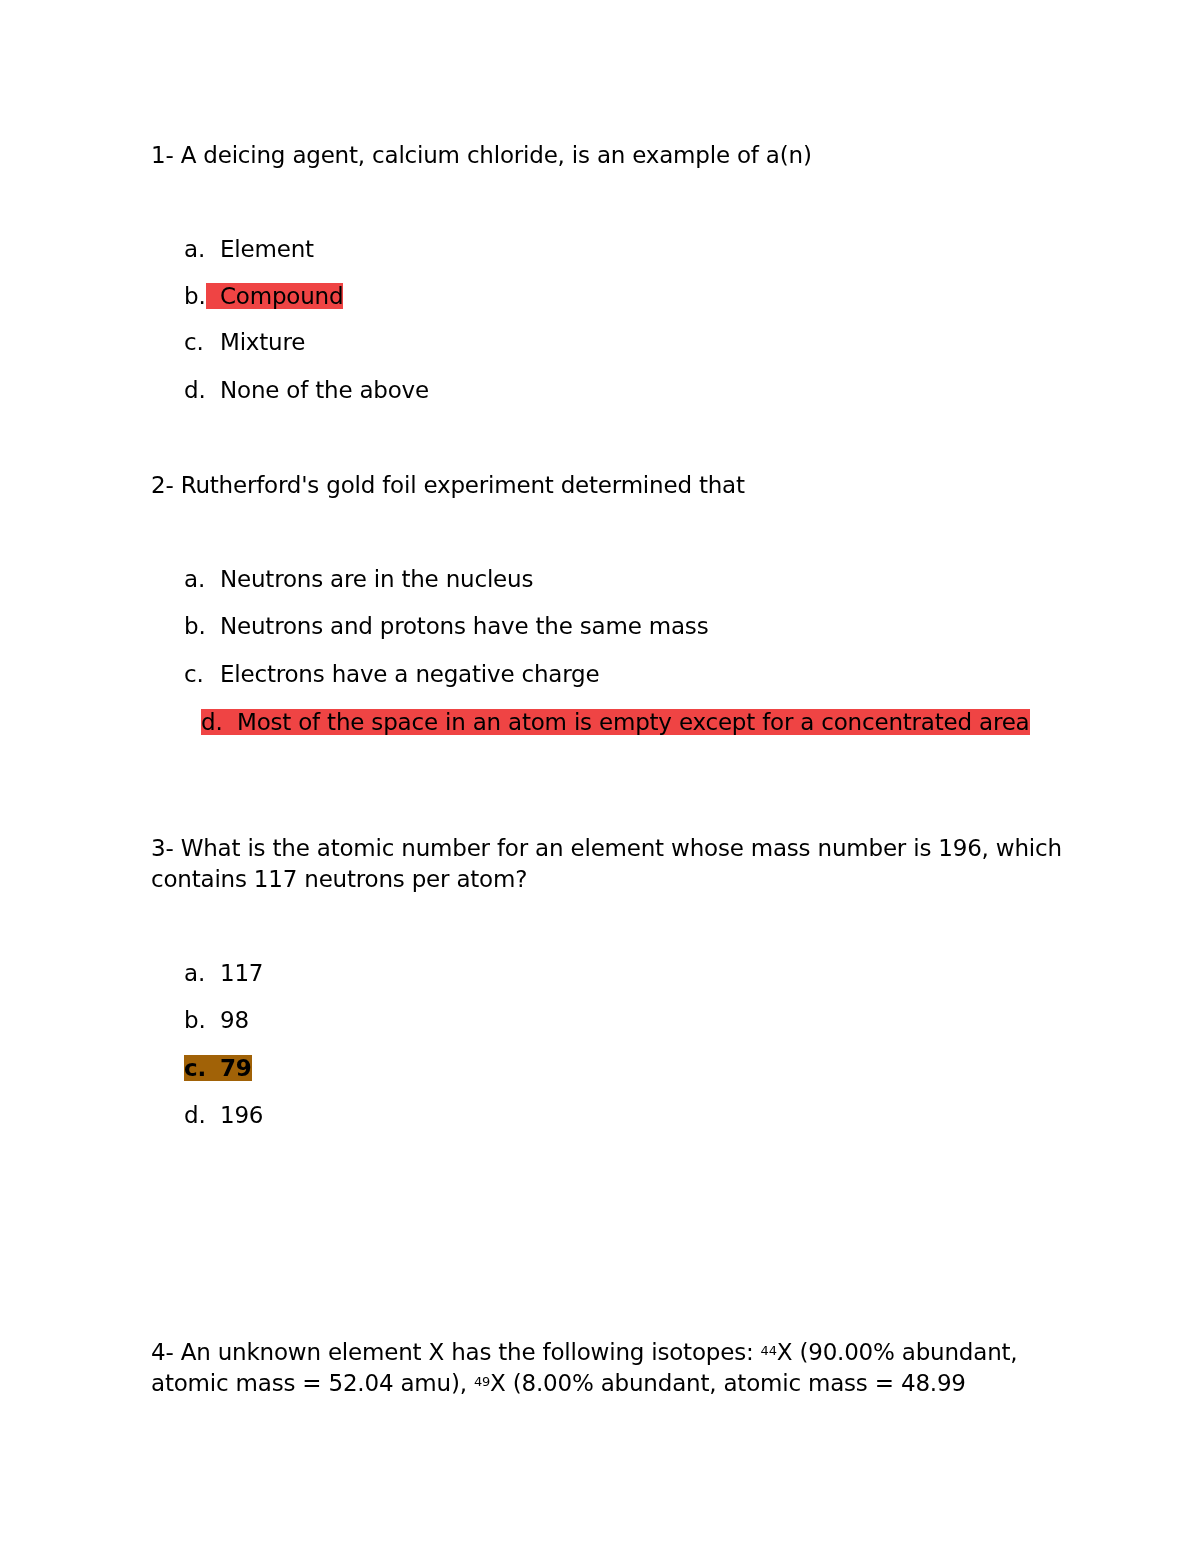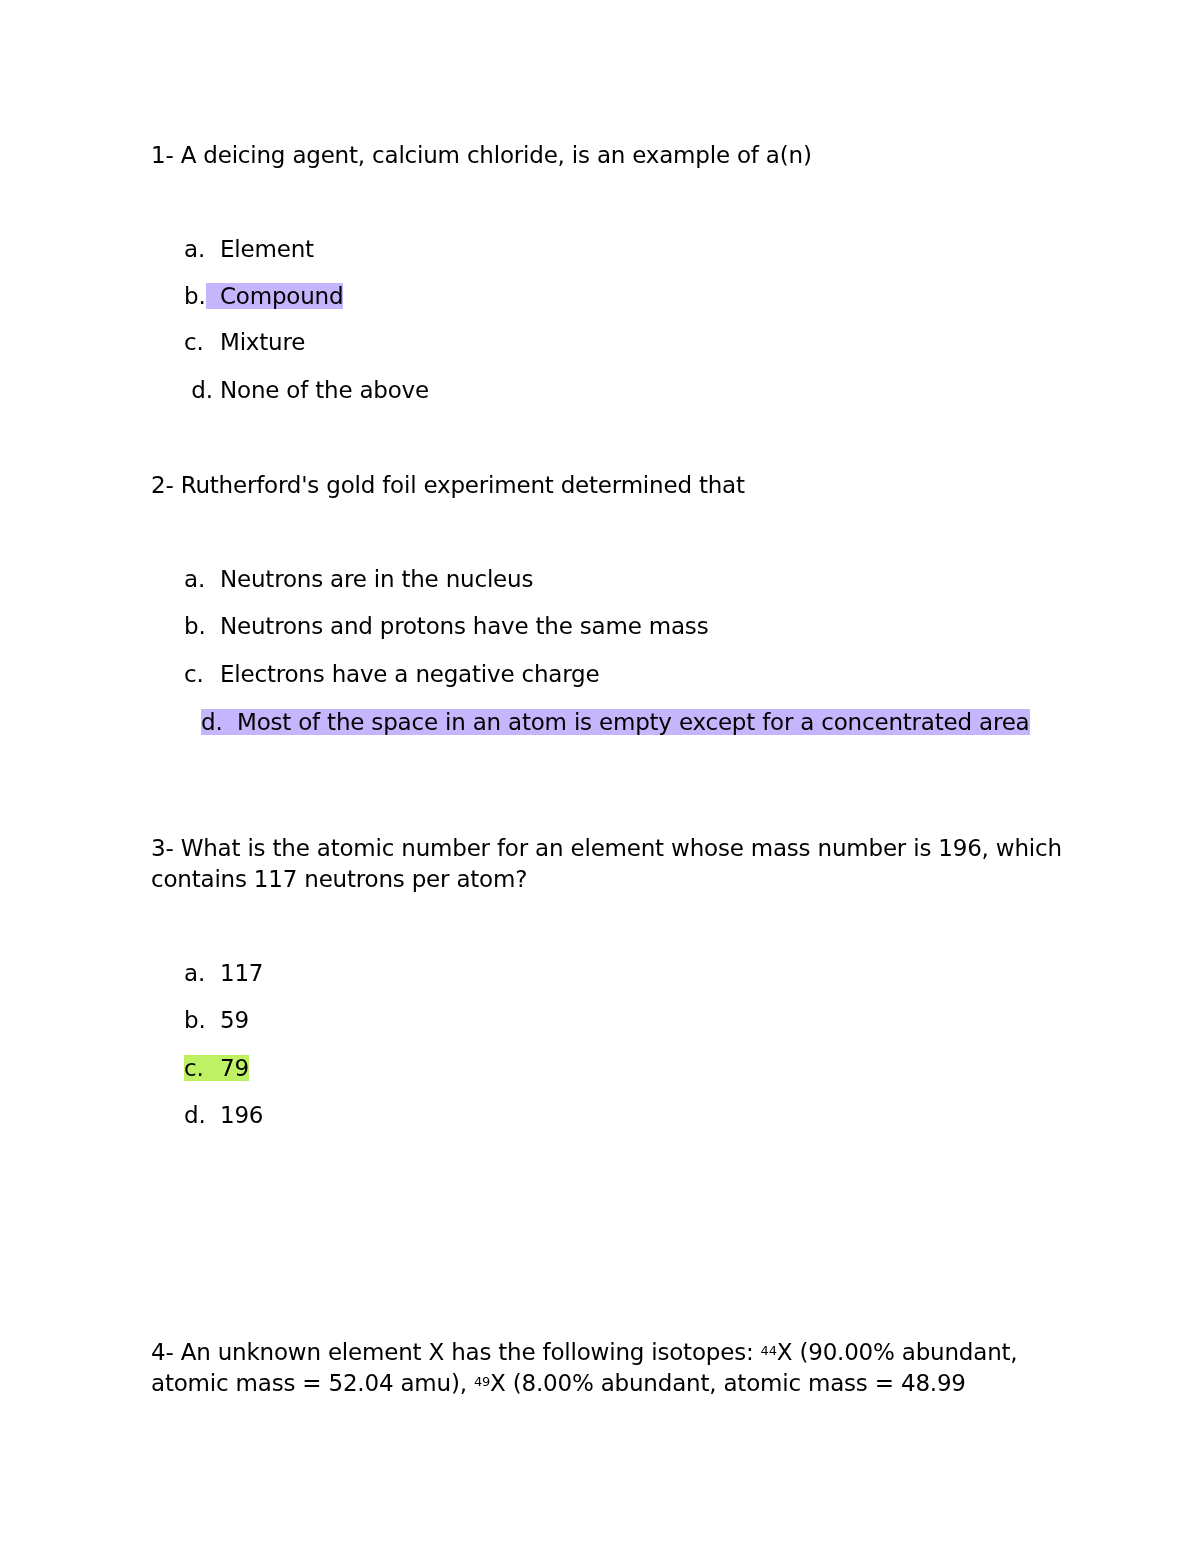--- a/index.html
+++ b/index.html
@@ -42,7 +42,7 @@
       display: inline-block;
       width: 36px;
     }
-    .hl-bright { background: #c4b5fd; }
+    .hl-bright { background: #ef4444; }
     .hl-dark { background: #bef264; }
     .multi {
       position: absolute;

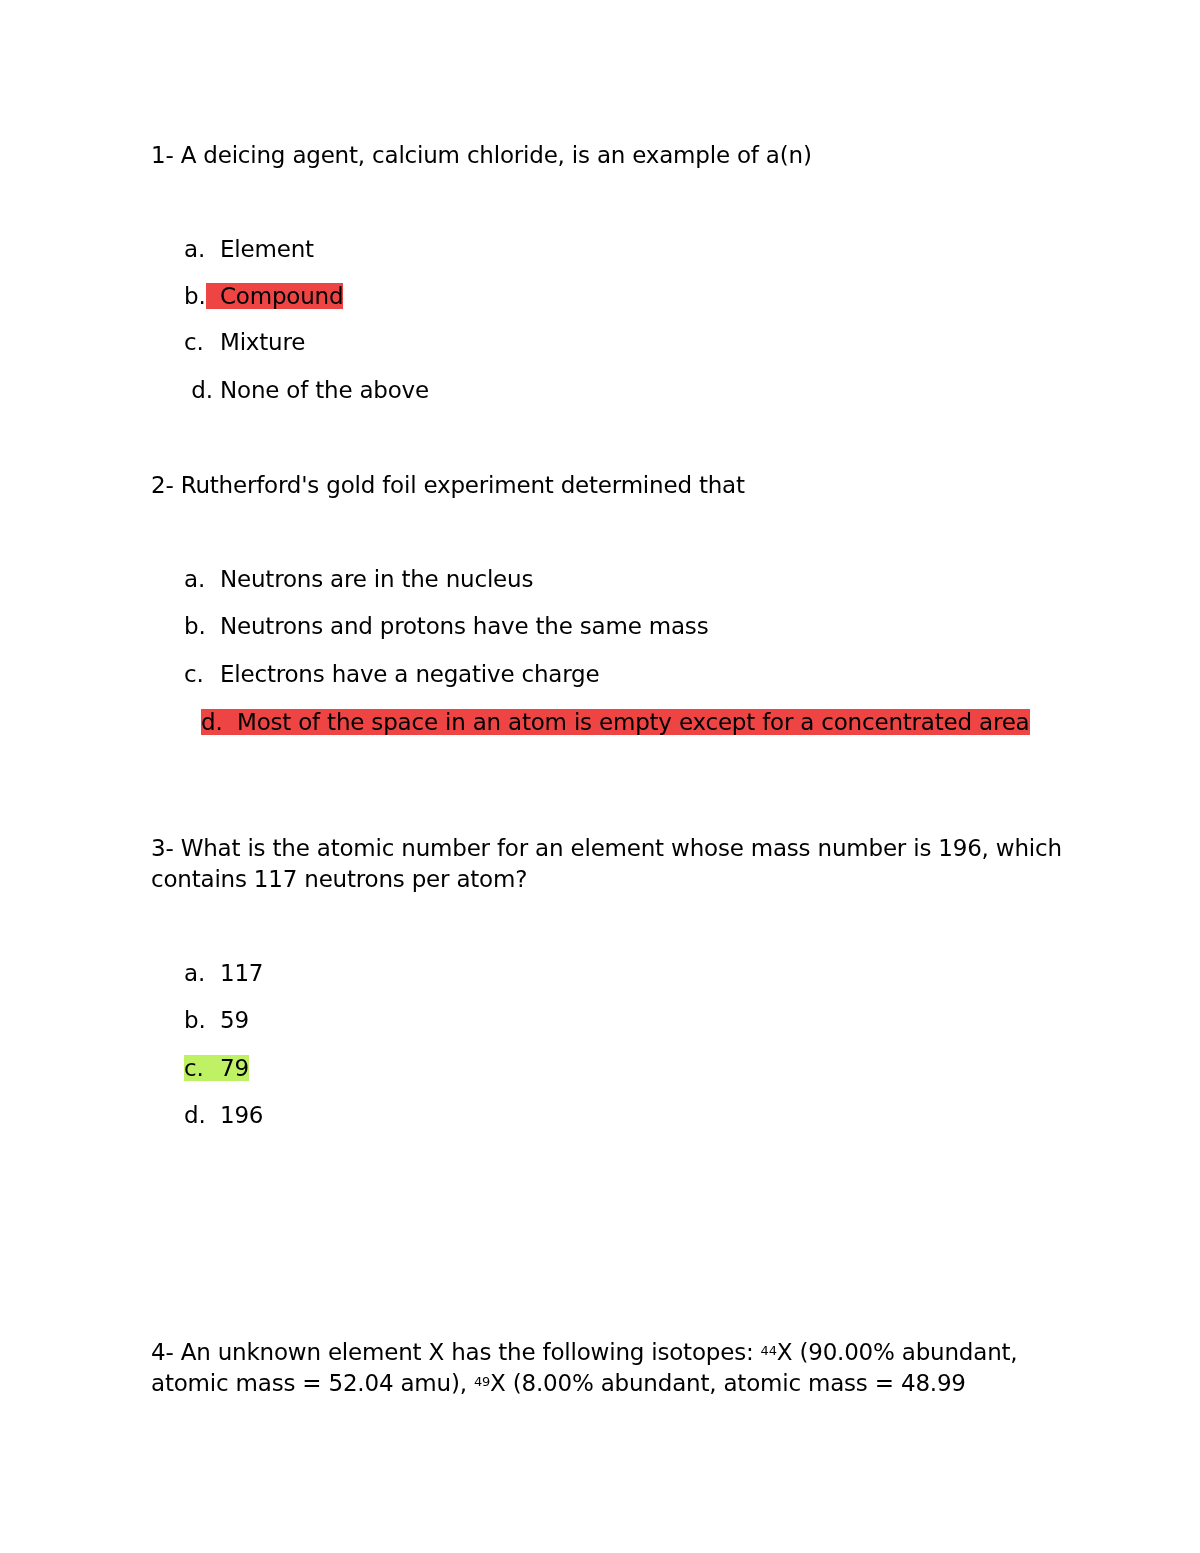--- a/index.html
+++ b/index.html
@@ -78,7 +78,7 @@
   <div class="opt" style="top:327px;">
     <span class="letter">c.</span><span>Mixture</span>
   </div>
-  <div class="opt" style="top:375px;text-align:center;">
+  <div class="opt" style="top:375px;">
     <span class="letter">d.</span><span>None of the above</span>
   </div>
 

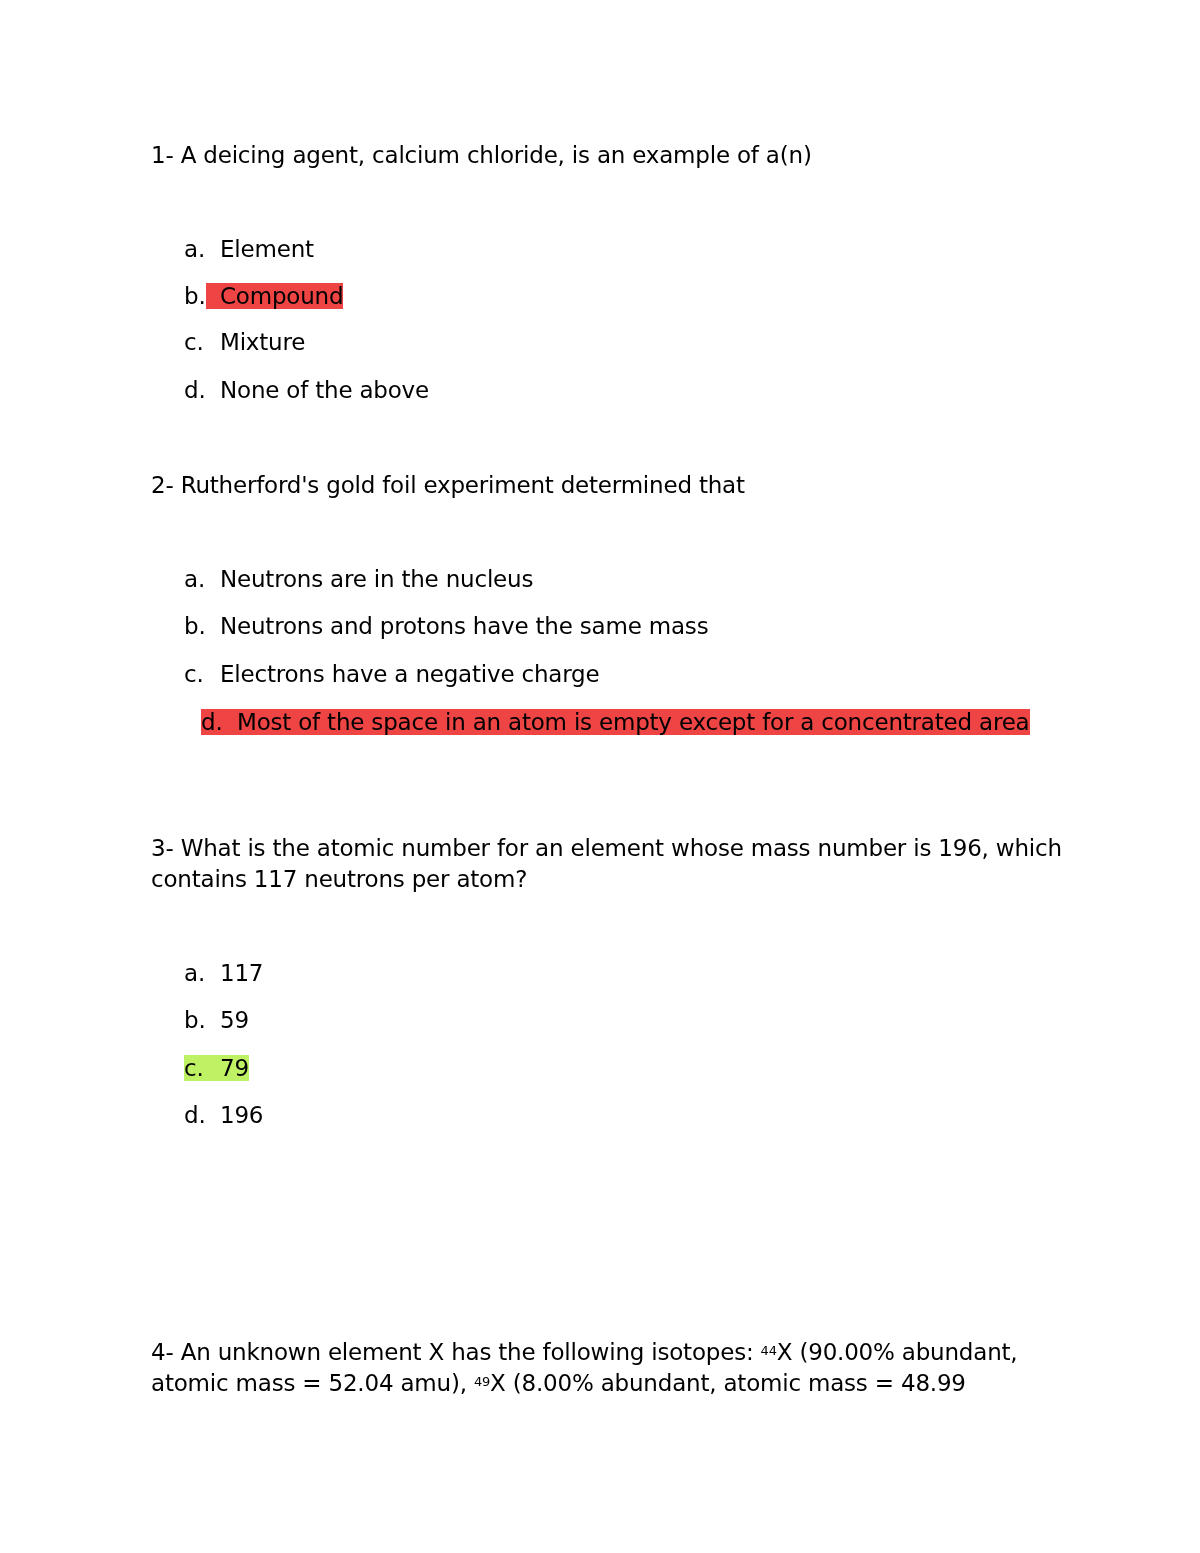--- a/index.html
+++ b/index.html
@@ -107,7 +107,7 @@
     <span class="letter">a.</span><span>117</span>
   </div>
   <div class="opt" style="top:1005px;">
-    <span class="letter">b.</span><span>59</span>
+    <span class="letter">b.</span><span>98</span>
   </div>
   <div class="opt" style="top:1053px;">
     <span class="hl-dark"><span class="letter">c.</span><span>79</span></span>

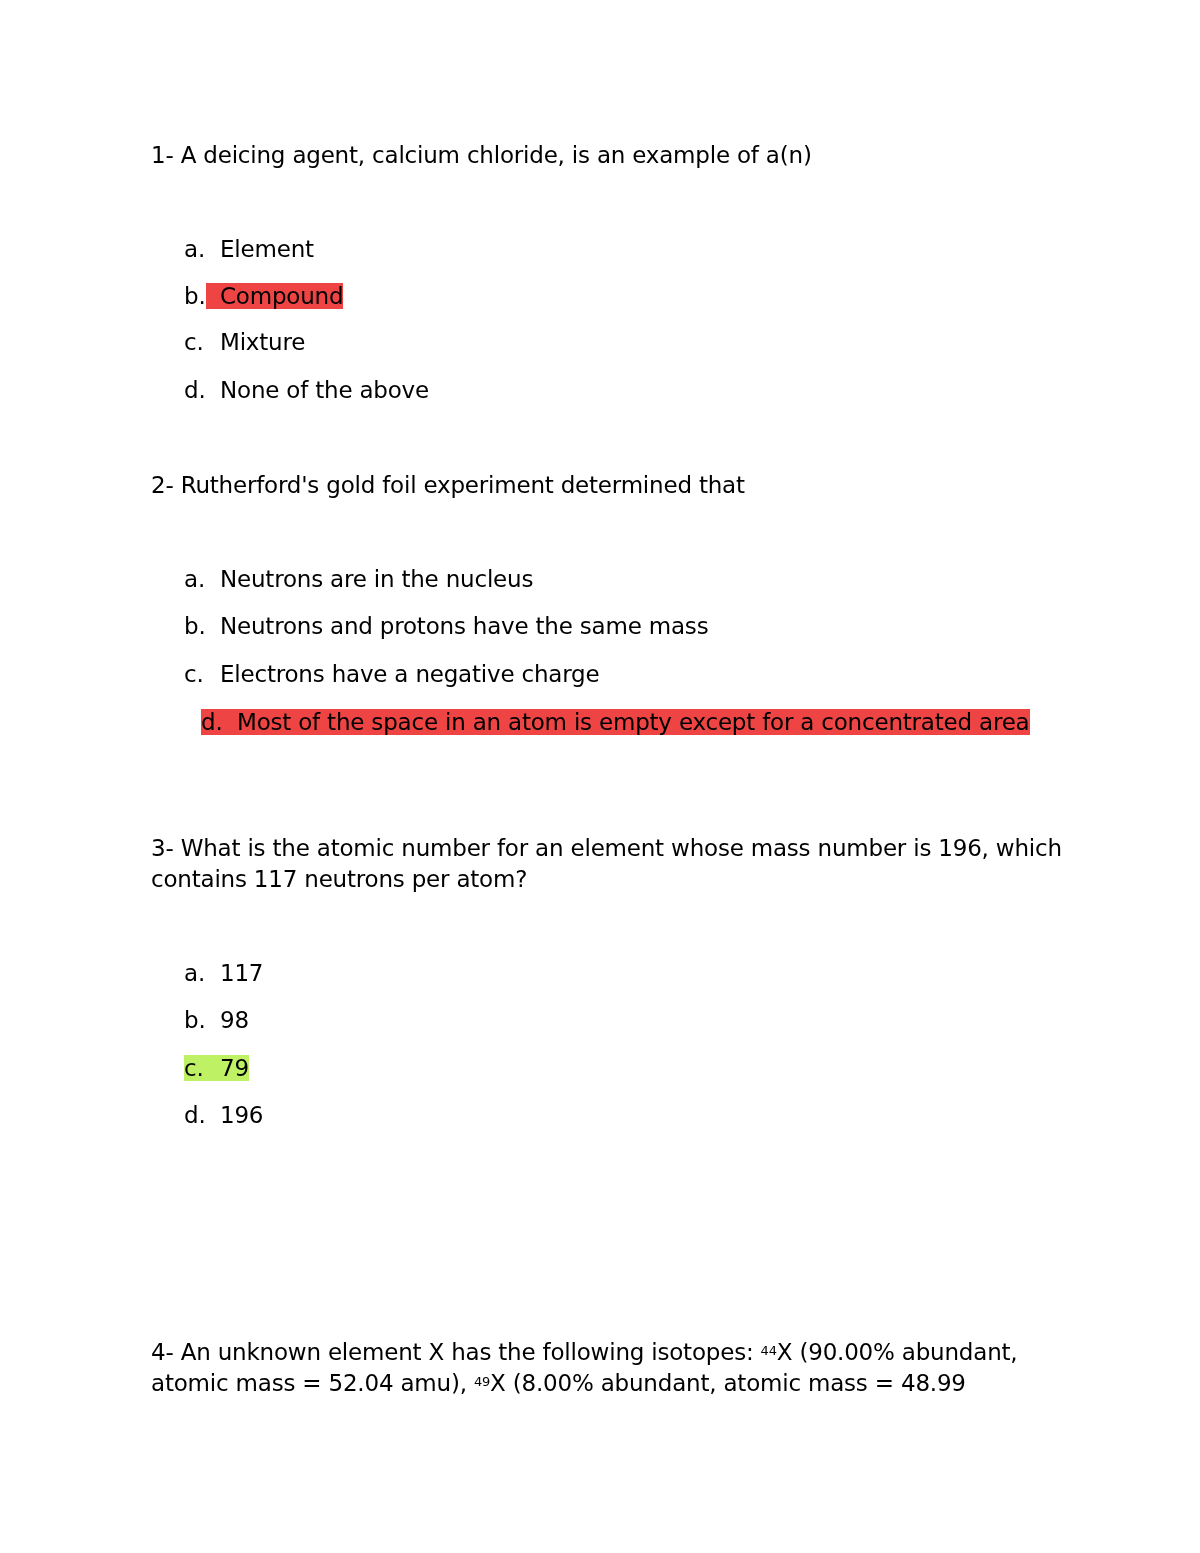--- a/index.html
+++ b/index.html
@@ -43,7 +43,7 @@
       width: 36px;
     }
     .hl-bright { background: #ef4444; }
-    .hl-dark { background: #bef264; }
+    .hl-dark { background: #a16207; font-weight: bold; }
     .multi {
       position: absolute;
       left: 176px;

